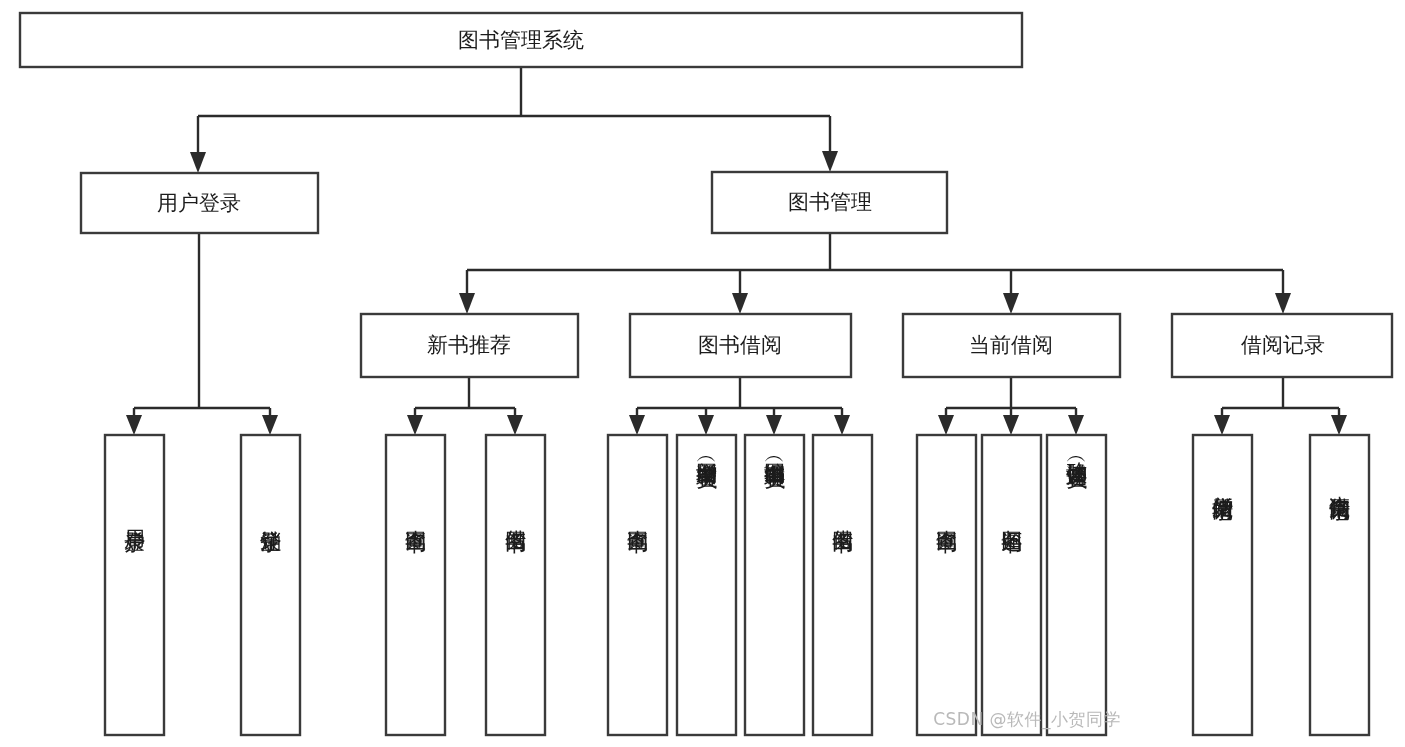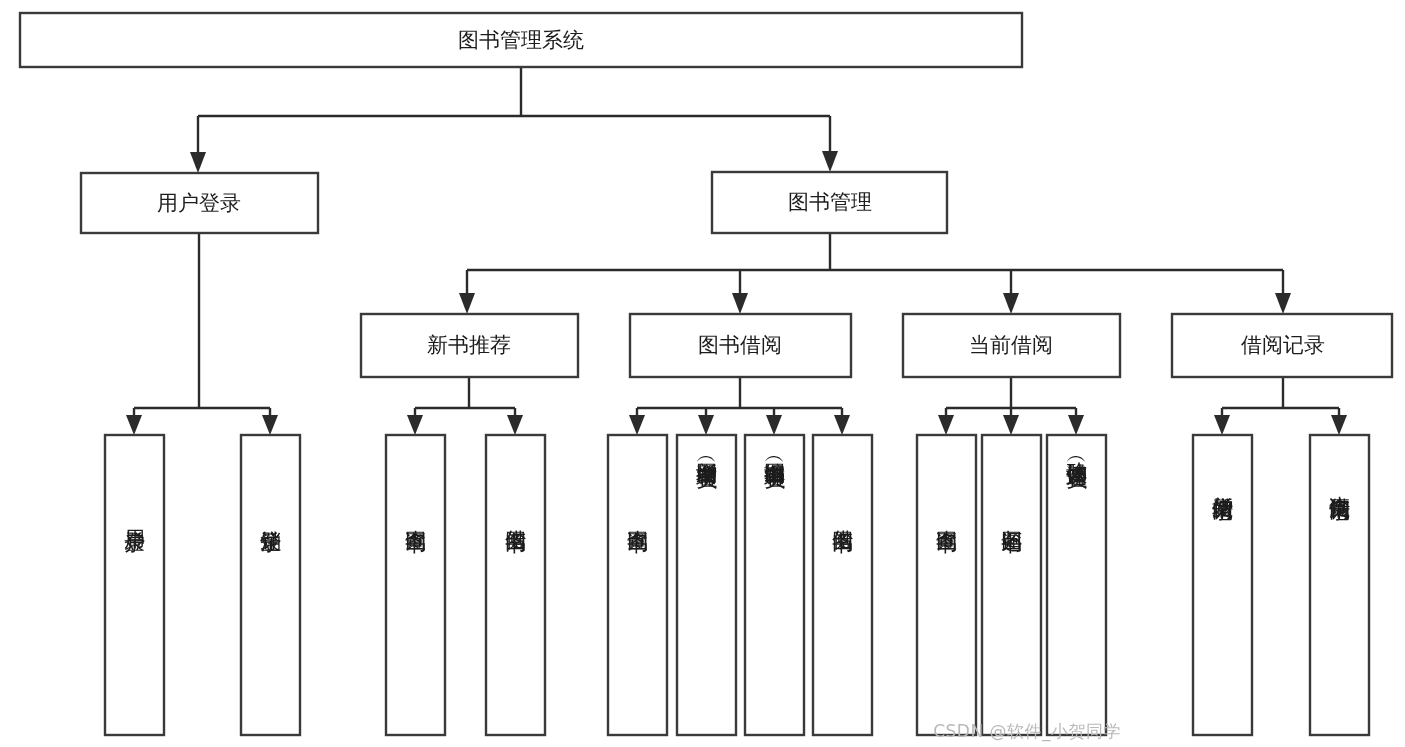--- a/index.html
+++ b/index.html
@@ -68,7 +68,7 @@
   #watermark {
     position: absolute;
     right: 8px;
-    bottom: 4px;
+    bottom: 16px;
     font-family: "DejaVu Sans", "Liberation Sans", sans-serif;
     font-size: 17px;
     color: #b9b9b9;

